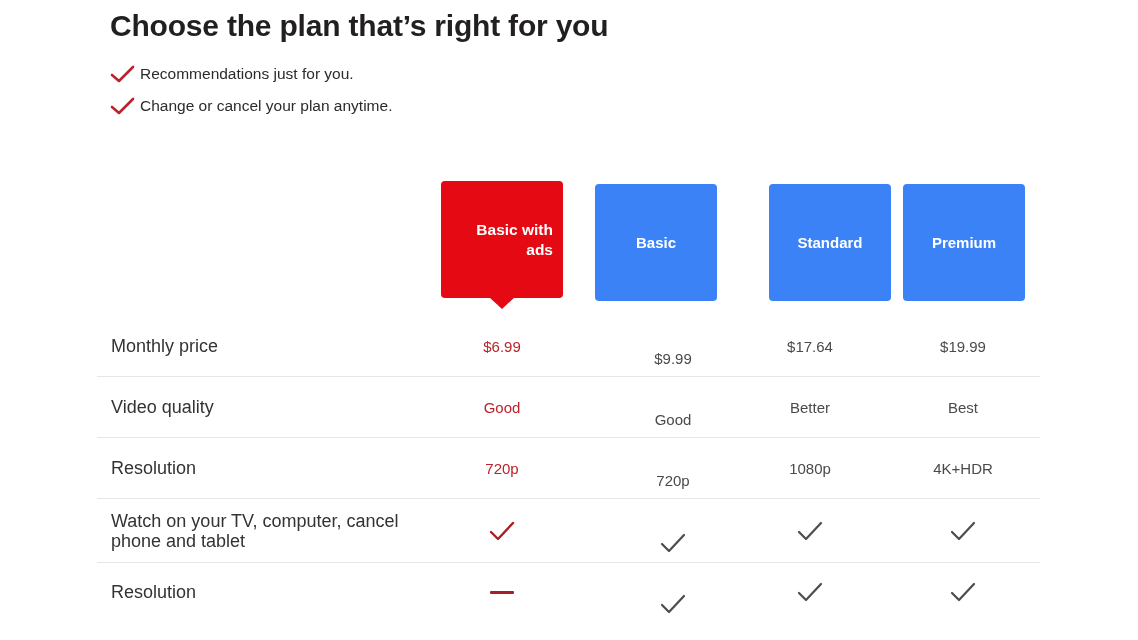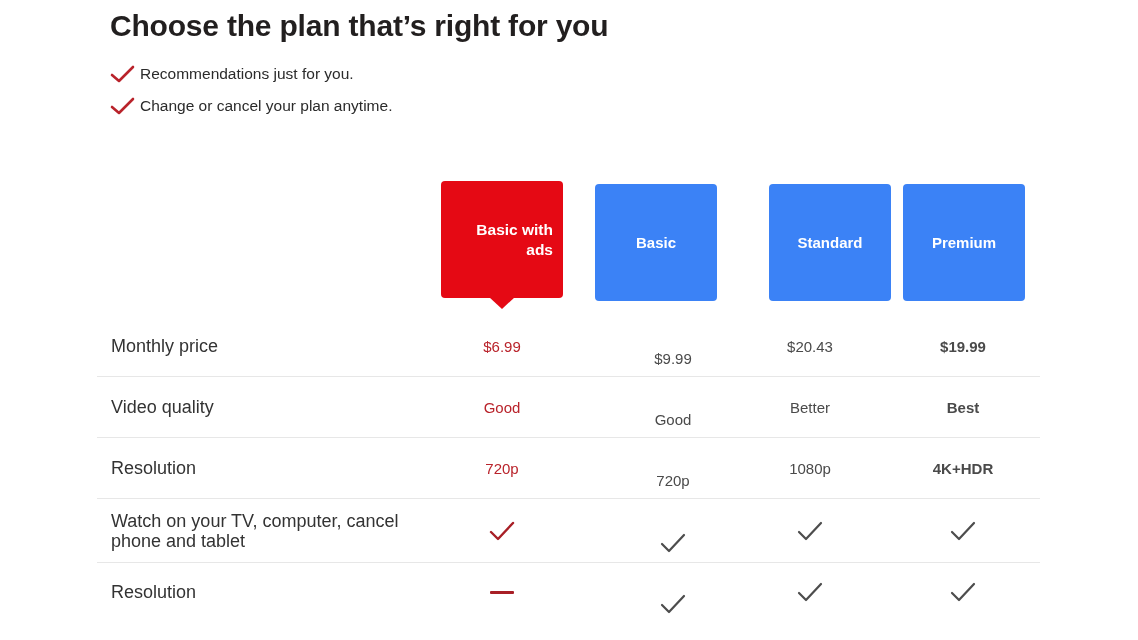--- a/index.html
+++ b/index.html
@@ -235,7 +235,7 @@
       <div class="feature-label">Monthly price</div>
       <div class="cell c0 highlight">$6.99</div>
       <div class="cell c1">$9.99</div>
-      <div class="cell c2">$20.43</div>
+      <div class="cell c2">$17.64</div>
       <div class="cell c3">$19.99</div>
     </div>
 

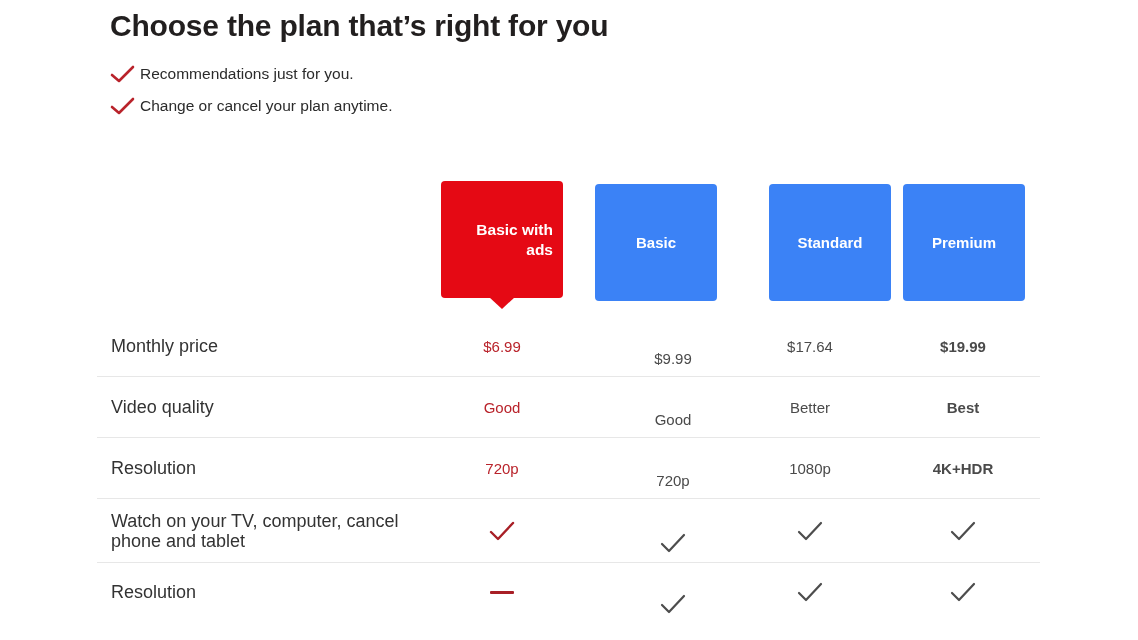--- a/index.html
+++ b/index.html
@@ -157,7 +157,7 @@
   .cell.c0 { left: 335px; }
   .cell.c1 { left: 506px; margin-top: 24px; }
   .cell.c2 { left: 643px; }
-  .cell.c3 { left: 796px; font-weight: bold; }
+  .cell.c3 { left: 796px; }
 
   .cell.highlight { color: #b9232b; }
 

